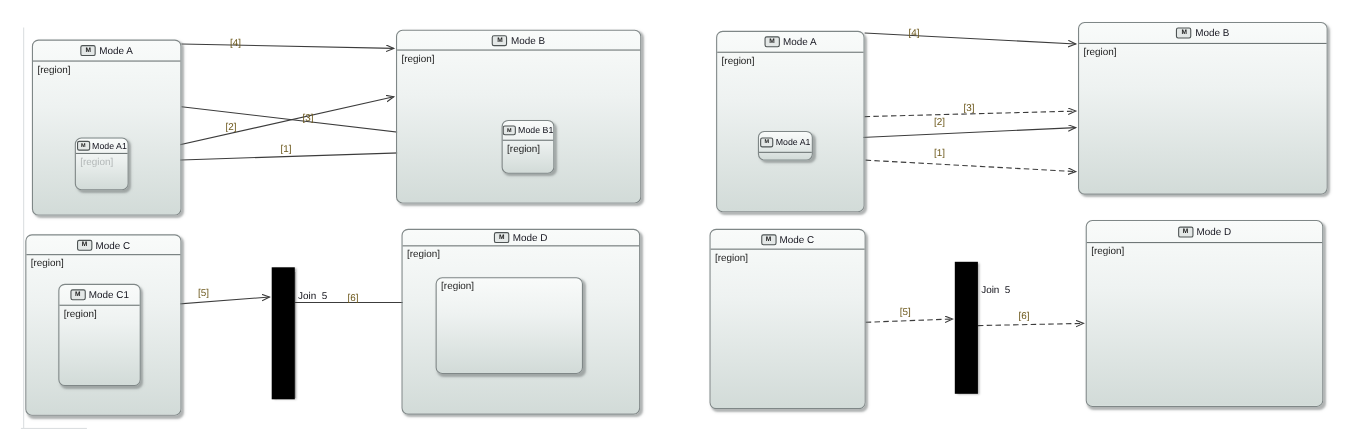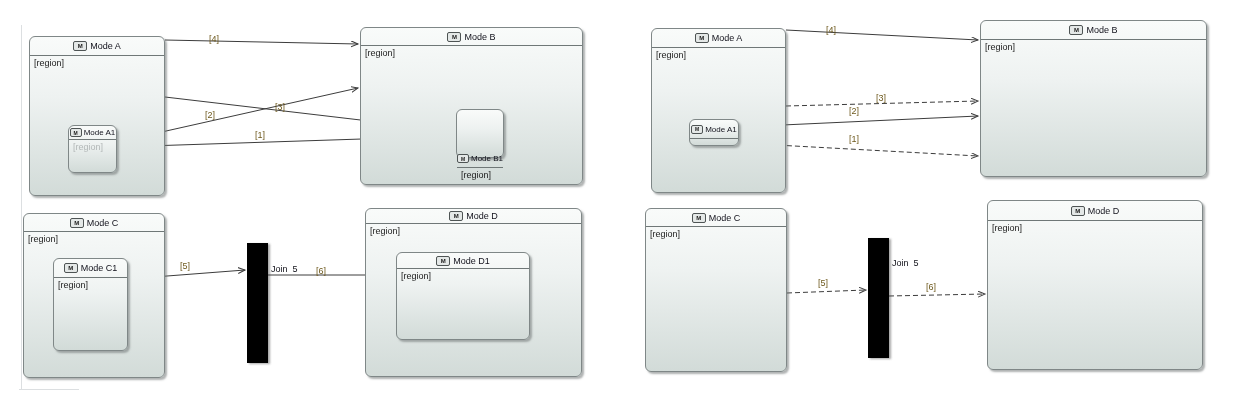--- a/index.html
+++ b/index.html
@@ -93,7 +93,7 @@
       </div>
     </div>
     <div class="mode-box tiny" style="left: 456px; top: 109px; width: 48px; height: 49px;">
-      <div class="mode-title" style="height: 18px; margin-top: 40px;">
+      <div class="mode-title" style="height: 18px;">
         <span class="m-icon">M</span>
         <span>Mode B1</span>
       </div>

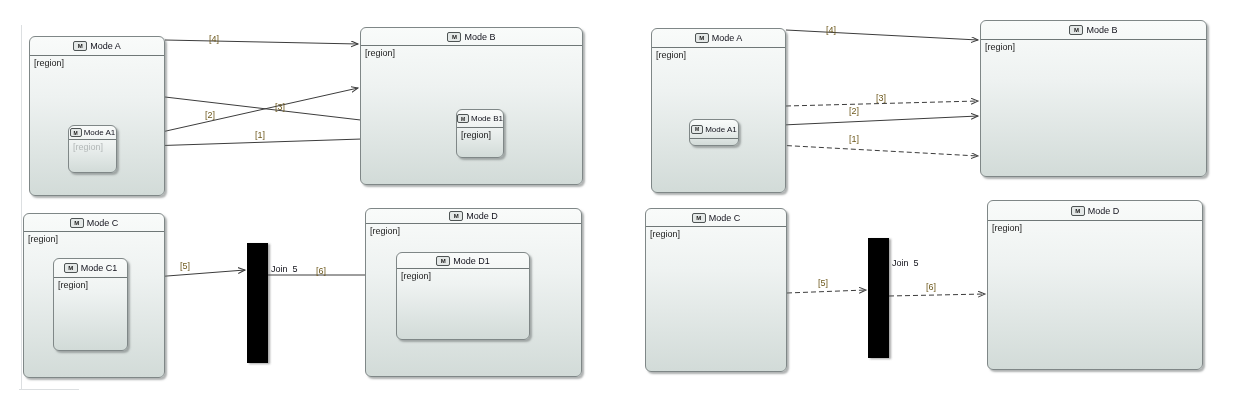--- a/index.html
+++ b/index.html
@@ -129,10 +129,6 @@
       </div>
     </div>
     <div class="mode-box" style="left: 396px; top: 252px; width: 134px; height: 88px;">
-      <div class="mode-title" style="height: 16px;">
-        <span class="m-icon">M</span>
-        <span>Mode D1</span>
-      </div>
       <div class="mode-body" style="height: 70px;">
         <span class="region-label">[region]</span>
       </div>

